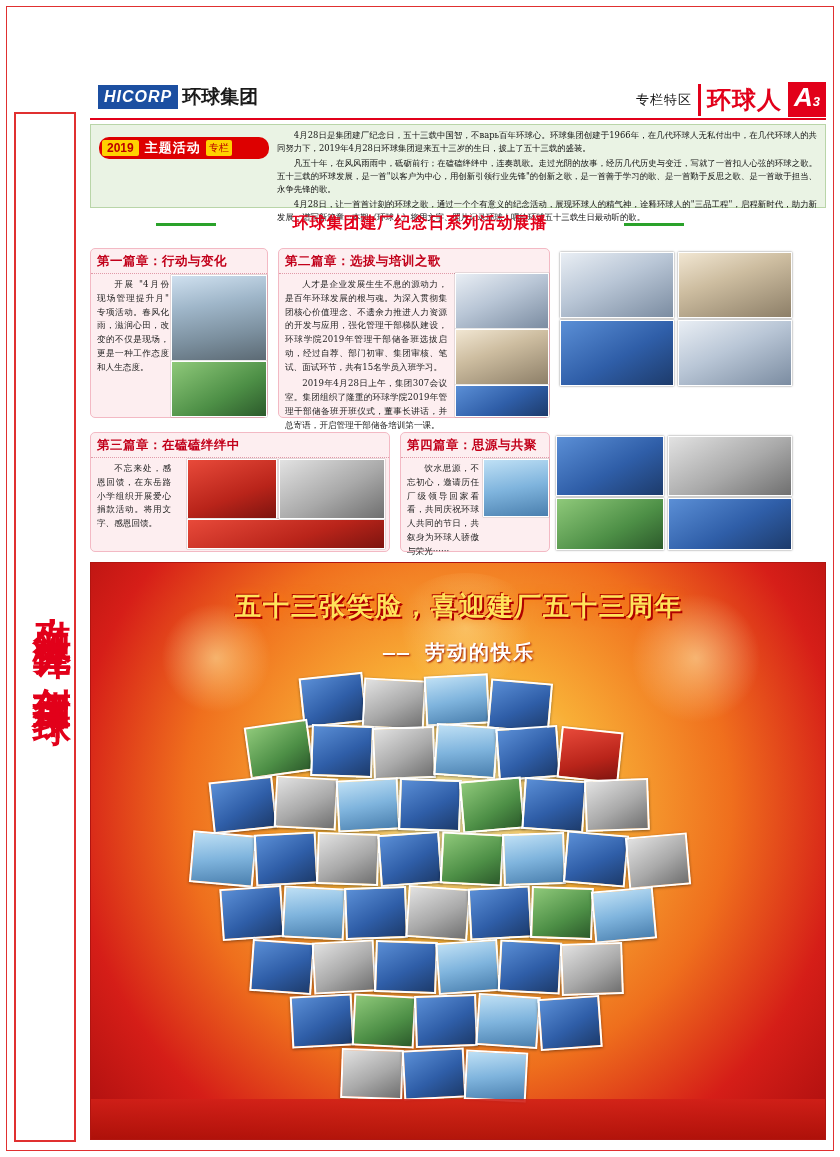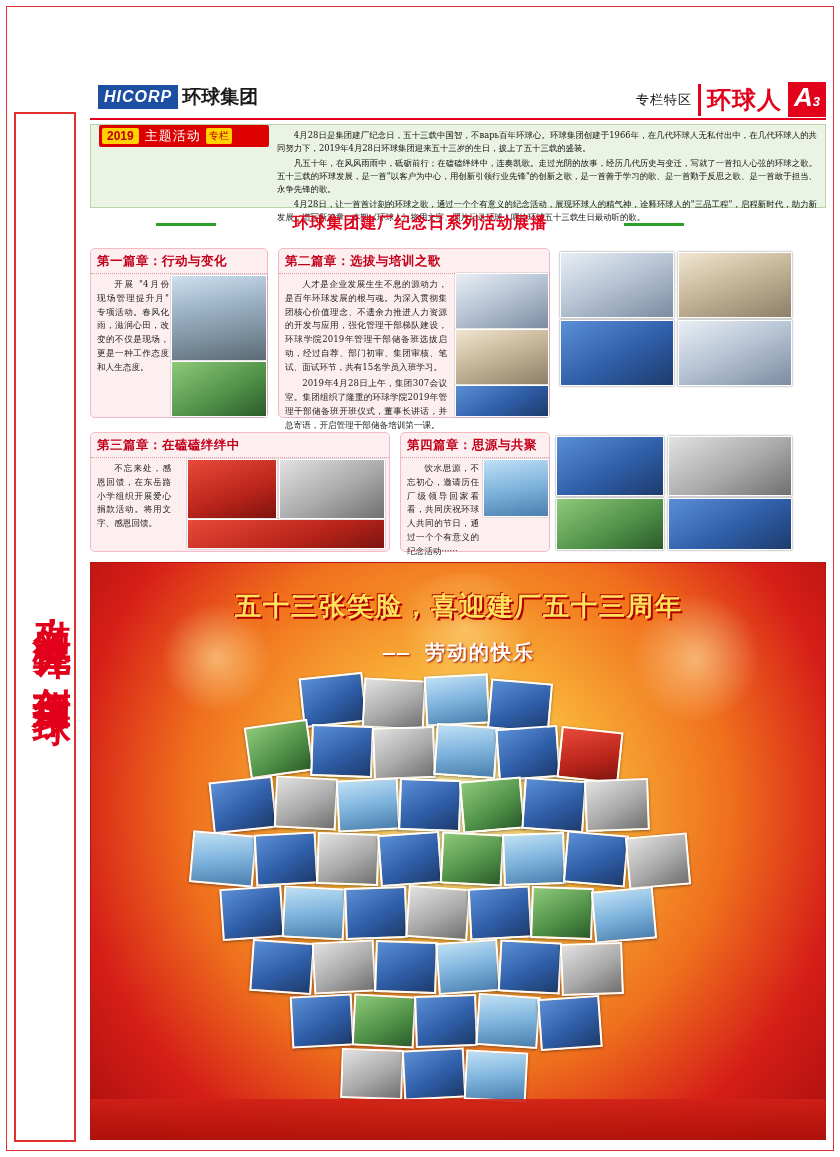--- a/index.html
+++ b/index.html
@@ -32,7 +32,7 @@
 
   
   .intro{position:absolute;left:90px;top:124px;width:736px;height:84px;background:#eaf3e4;border:1px solid #b9d5a8;box-sizing:border-box;}
-  .intro-badge{position:absolute;left:8px;top:0;width:170px;height:22px;background:#d00;border-radius:2px;display:flex;align-items:center;}
+  .intro-badge{position:absolute;left:8px;top:12px;width:170px;height:22px;background:#d00;border-radius:10px;display:flex;align-items:center;}
   .badge-year{background:#ffd200;color:#b00;font-weight:bold;font-size:12px;padding:1px 5px;margin-left:3px;border-radius:2px;}
   .badge-main{color:#fff;font-weight:normal;font-size:13px;margin-left:6px;letter-spacing:1px;}
   .badge-sub{background:#ffd200;color:#b00;font-size:10px;padding:1px 3px;margin-left:5px;border-radius:2px;}

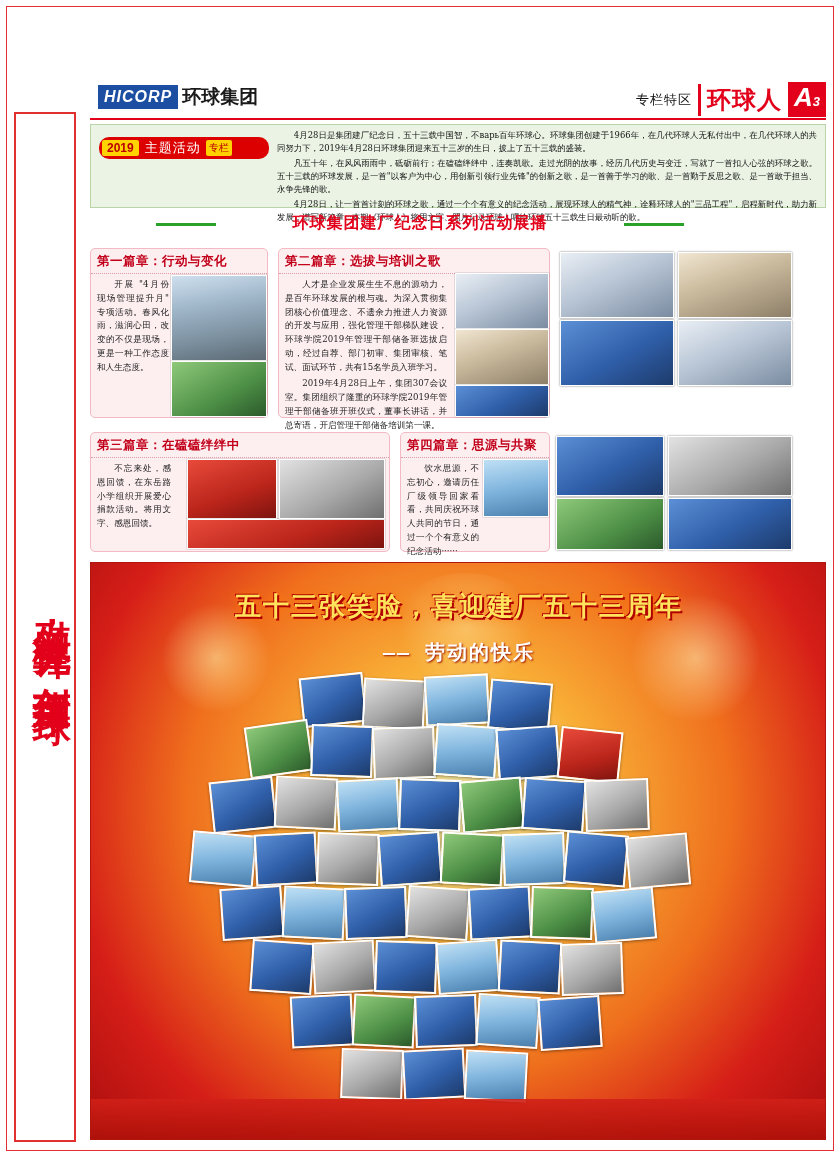--- a/index.html
+++ b/index.html
@@ -34,7 +34,7 @@
   .intro{position:absolute;left:90px;top:124px;width:736px;height:84px;background:#eaf3e4;border:1px solid #b9d5a8;box-sizing:border-box;}
   .intro-badge{position:absolute;left:8px;top:12px;width:170px;height:22px;background:#d00;border-radius:10px;display:flex;align-items:center;}
   .badge-year{background:#ffd200;color:#b00;font-weight:bold;font-size:12px;padding:1px 5px;margin-left:3px;border-radius:2px;}
-  .badge-main{color:#fff;font-weight:normal;font-size:13px;margin-left:6px;letter-spacing:1px;}
+  .badge-main{color:#fff;font-weight:bold;font-size:13px;margin-left:6px;letter-spacing:1px;}
   .badge-sub{background:#ffd200;color:#b00;font-size:10px;padding:1px 3px;margin-left:5px;border-radius:2px;}
   .intro-text{position:absolute;left:186px;top:4px;width:540px;font-family:"DejaVu Serif","Liberation Serif",serif;font-size:8.4px;line-height:1.55;color:#111;text-align:justify;}
   .intro-text p{margin:0 0 2px 0;text-indent:2em;}

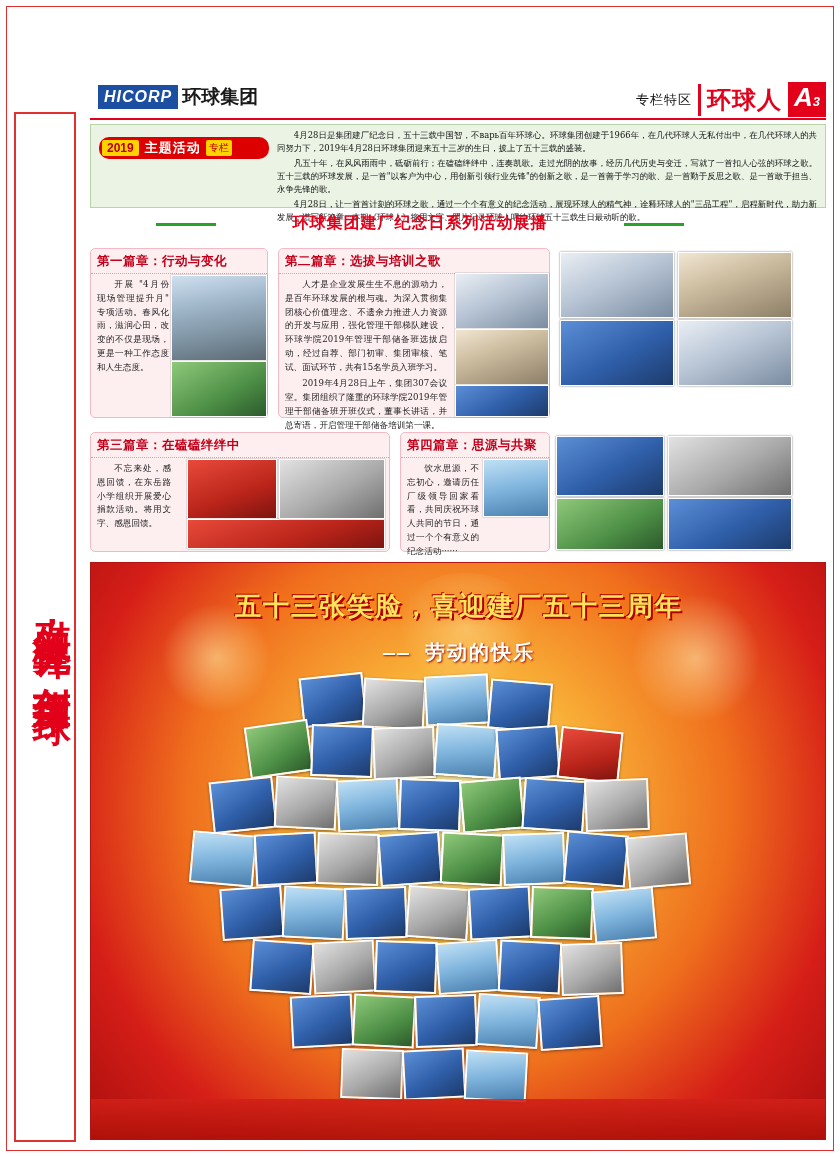--- a/index.html
+++ b/index.html
@@ -163,7 +163,7 @@
   <div class="card" id="card4">
     <div class="card-title">第四篇章：思源与共聚</div>
     <div class="card-body" style="width:72px;">
-      <p>饮水思源，不忘初心，邀请历任厂级领导回家看看，共同庆祝环球人共同的节日，通过一个个有意义的纪念活动······</p>
+      <p>饮水思源，不忘初心，邀请历任厂级领导回家看看，共同庆祝环球人共同的节日，共叙身为环球人骄傲与荣光······</p>
     </div>
     <div class="ph p-sky" style="left:82px;top:26px;width:64px;height:56px;"></div>
   </div>

